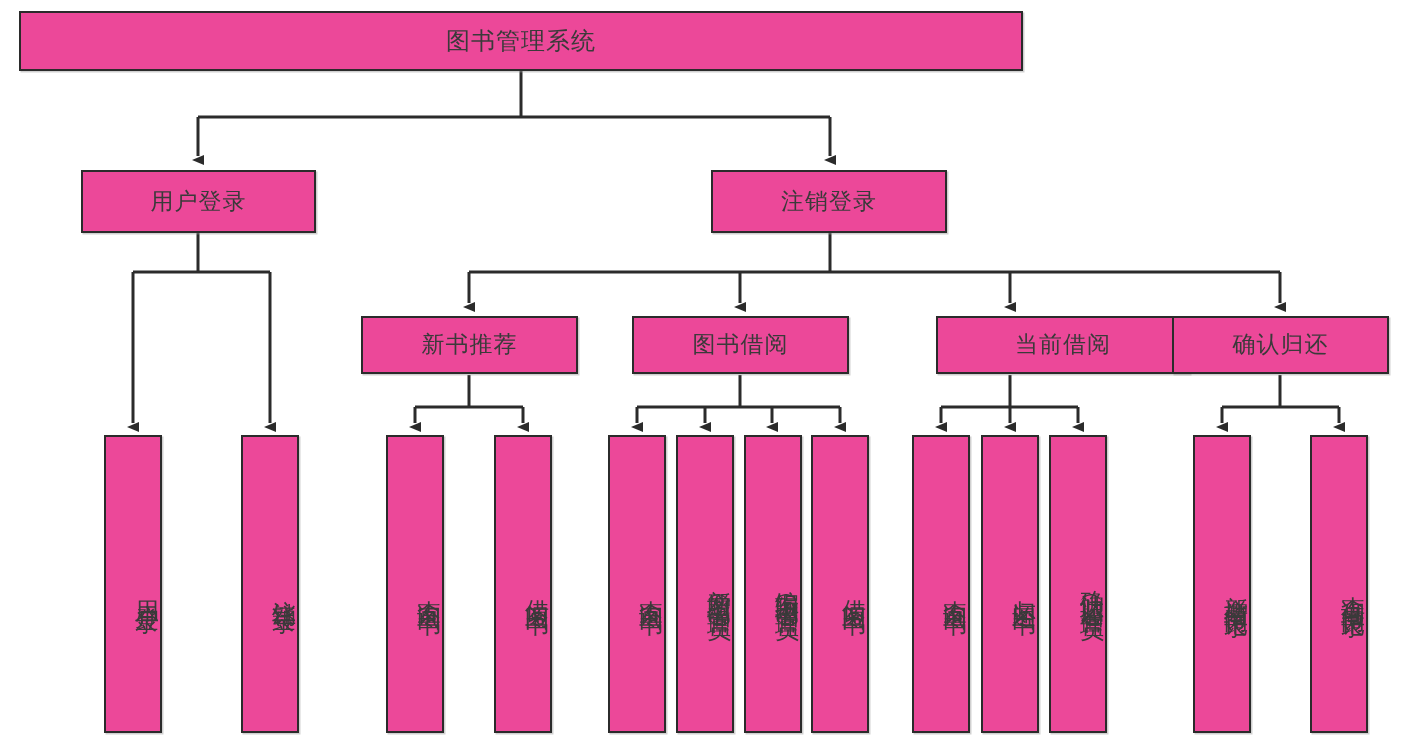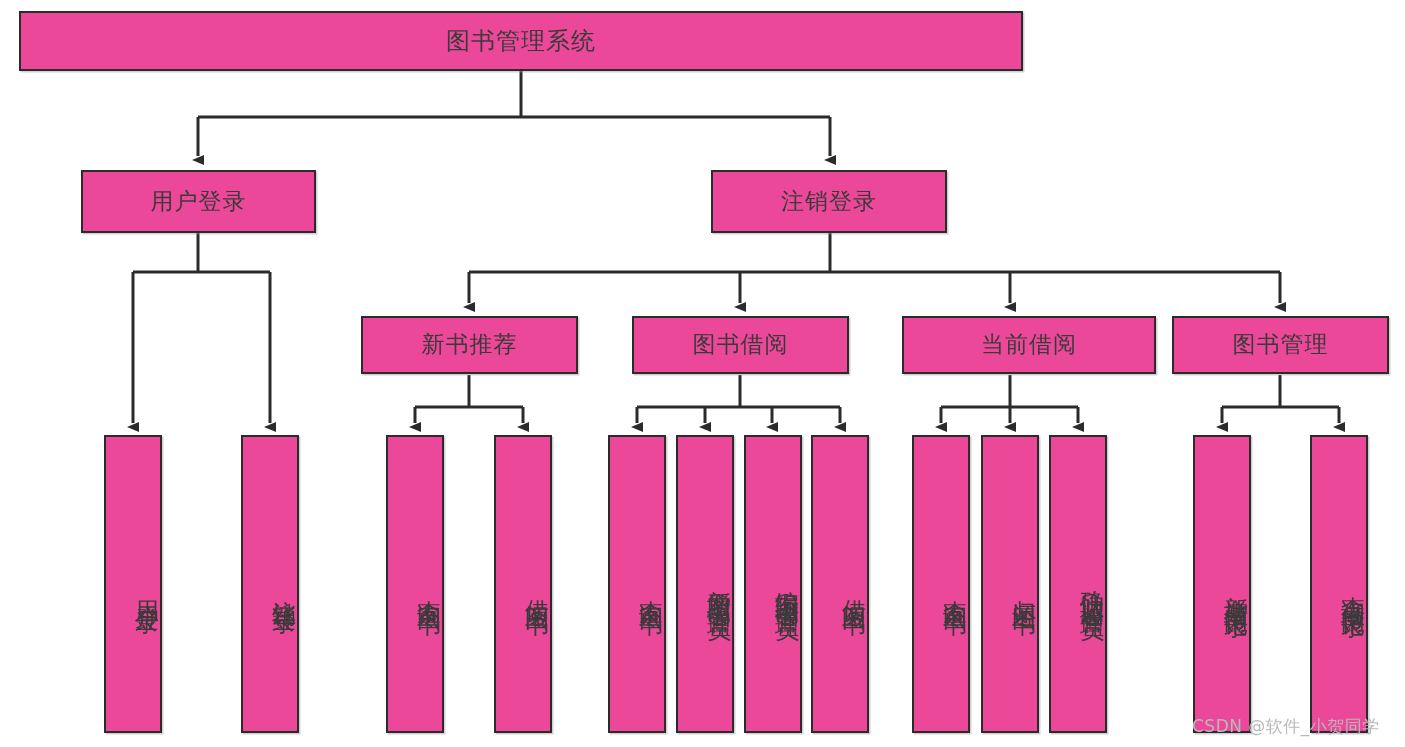--- a/index.html
+++ b/index.html
@@ -142,7 +142,7 @@
   <div class="node h" style="left:632px; top:316px; width:217px; height:58px;">
     <span>图书借阅</span>
   </div>
-  <div class="node h" style="left:902px; top:316px; width:254px; height:58px;">
+  <div class="node h" style="left:936px; top:316px; width:254px; height:58px;">
     <span>当前借阅</span>
   </div>
   <div class="node h" style="left:1172px; top:316px; width:217px; height:58px;">

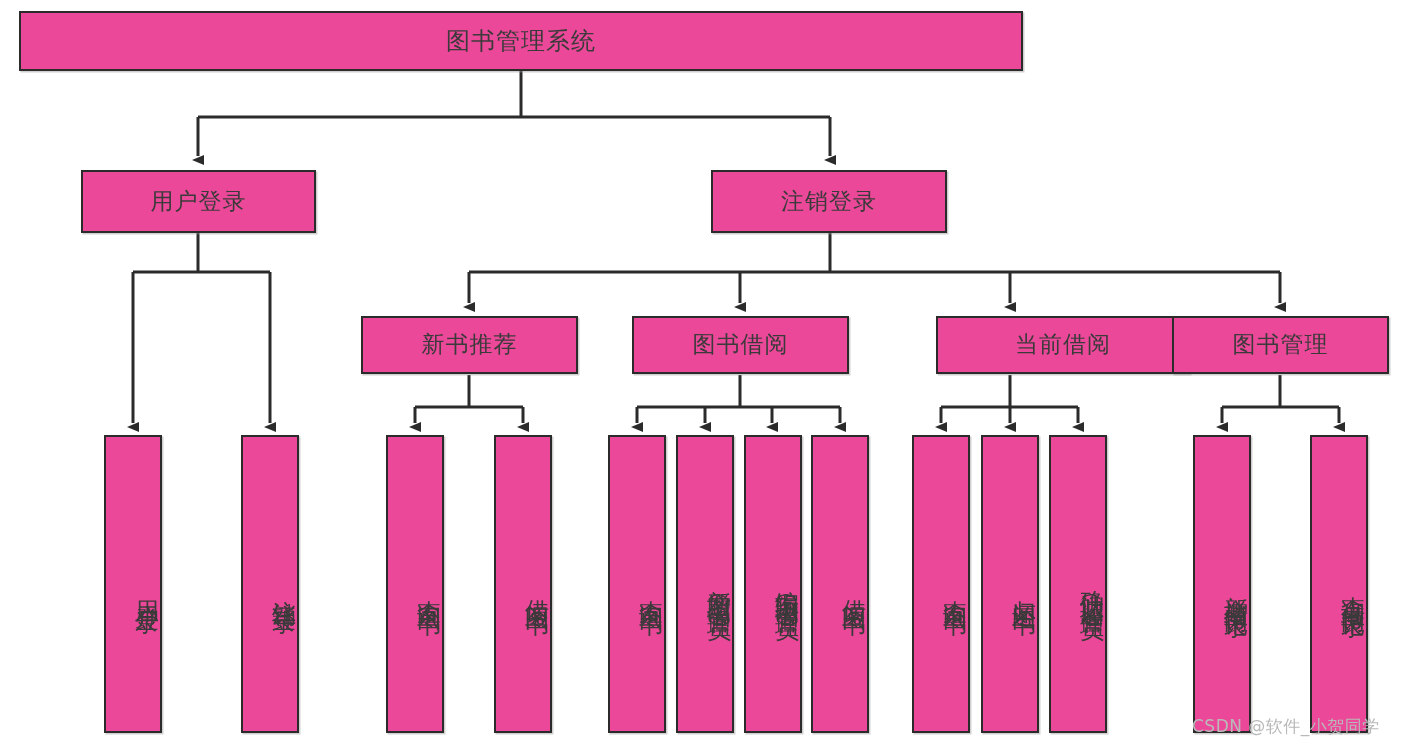--- a/index.html
+++ b/index.html
@@ -146,7 +146,7 @@
     <span>当前借阅</span>
   </div>
   <div class="node h" style="left:1172px; top:316px; width:217px; height:58px;">
-    <span>图书管理</span>
+    <span>确认归还</span>
   </div>
 
   <div class="node v" style="left:104px; top:435px; width:58px; height:298px;">

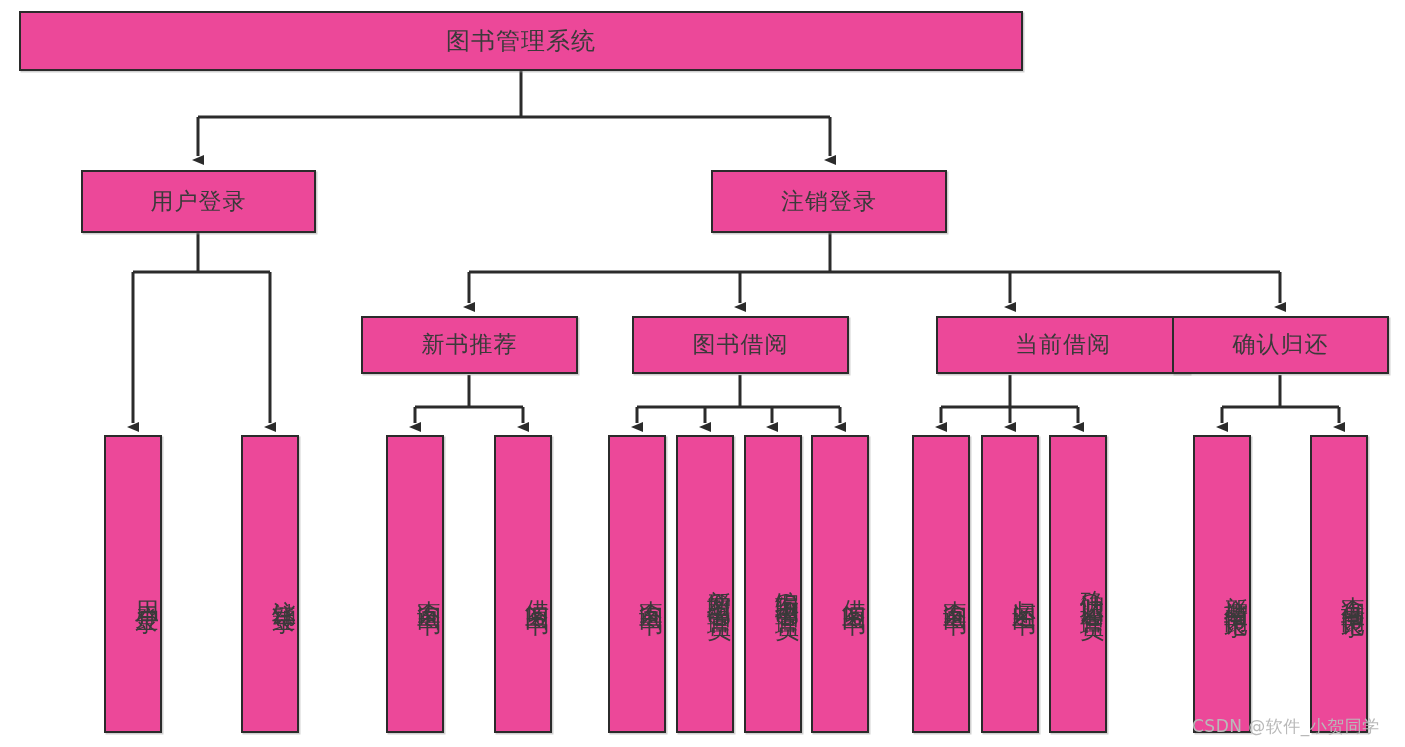--- a/index.html
+++ b/index.html
@@ -193,7 +193,6 @@
     <span>查询借阅记录</span>
   </div>
 
-  <div class="watermark" style="left:1192px; top:715px;">CSDN @软件_小贺同学</div>
 
 </div>
 

